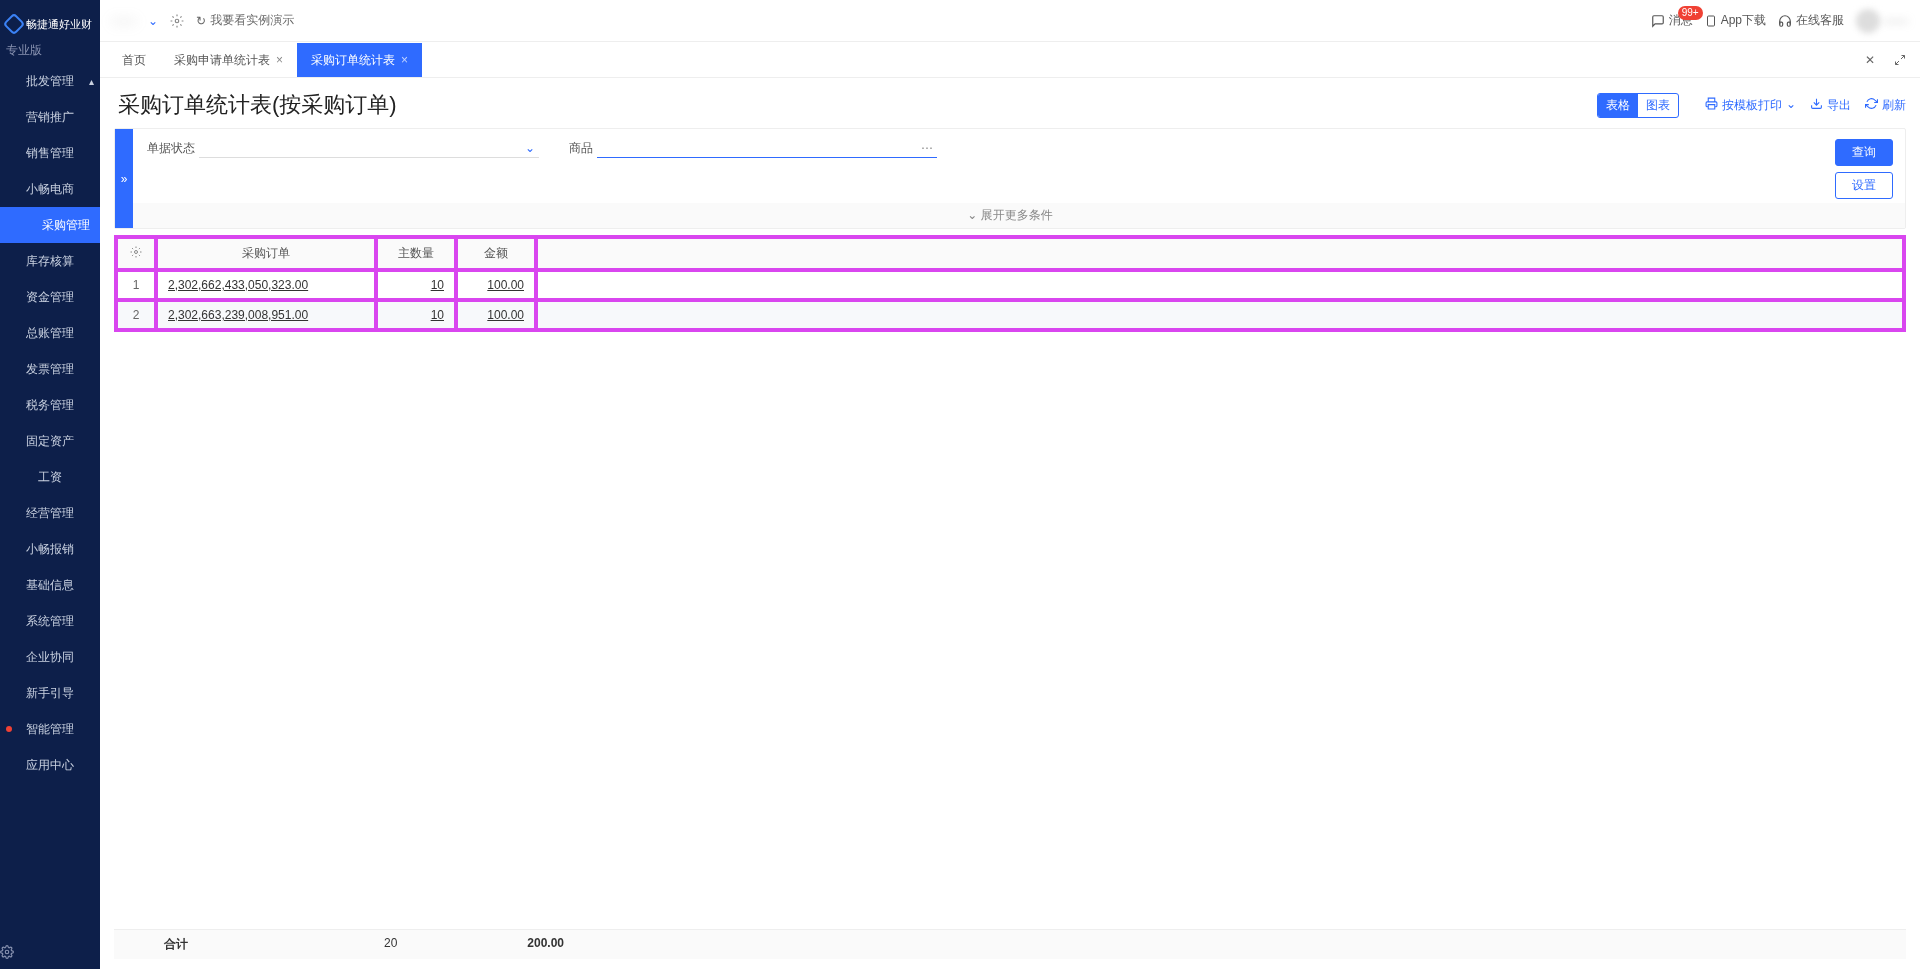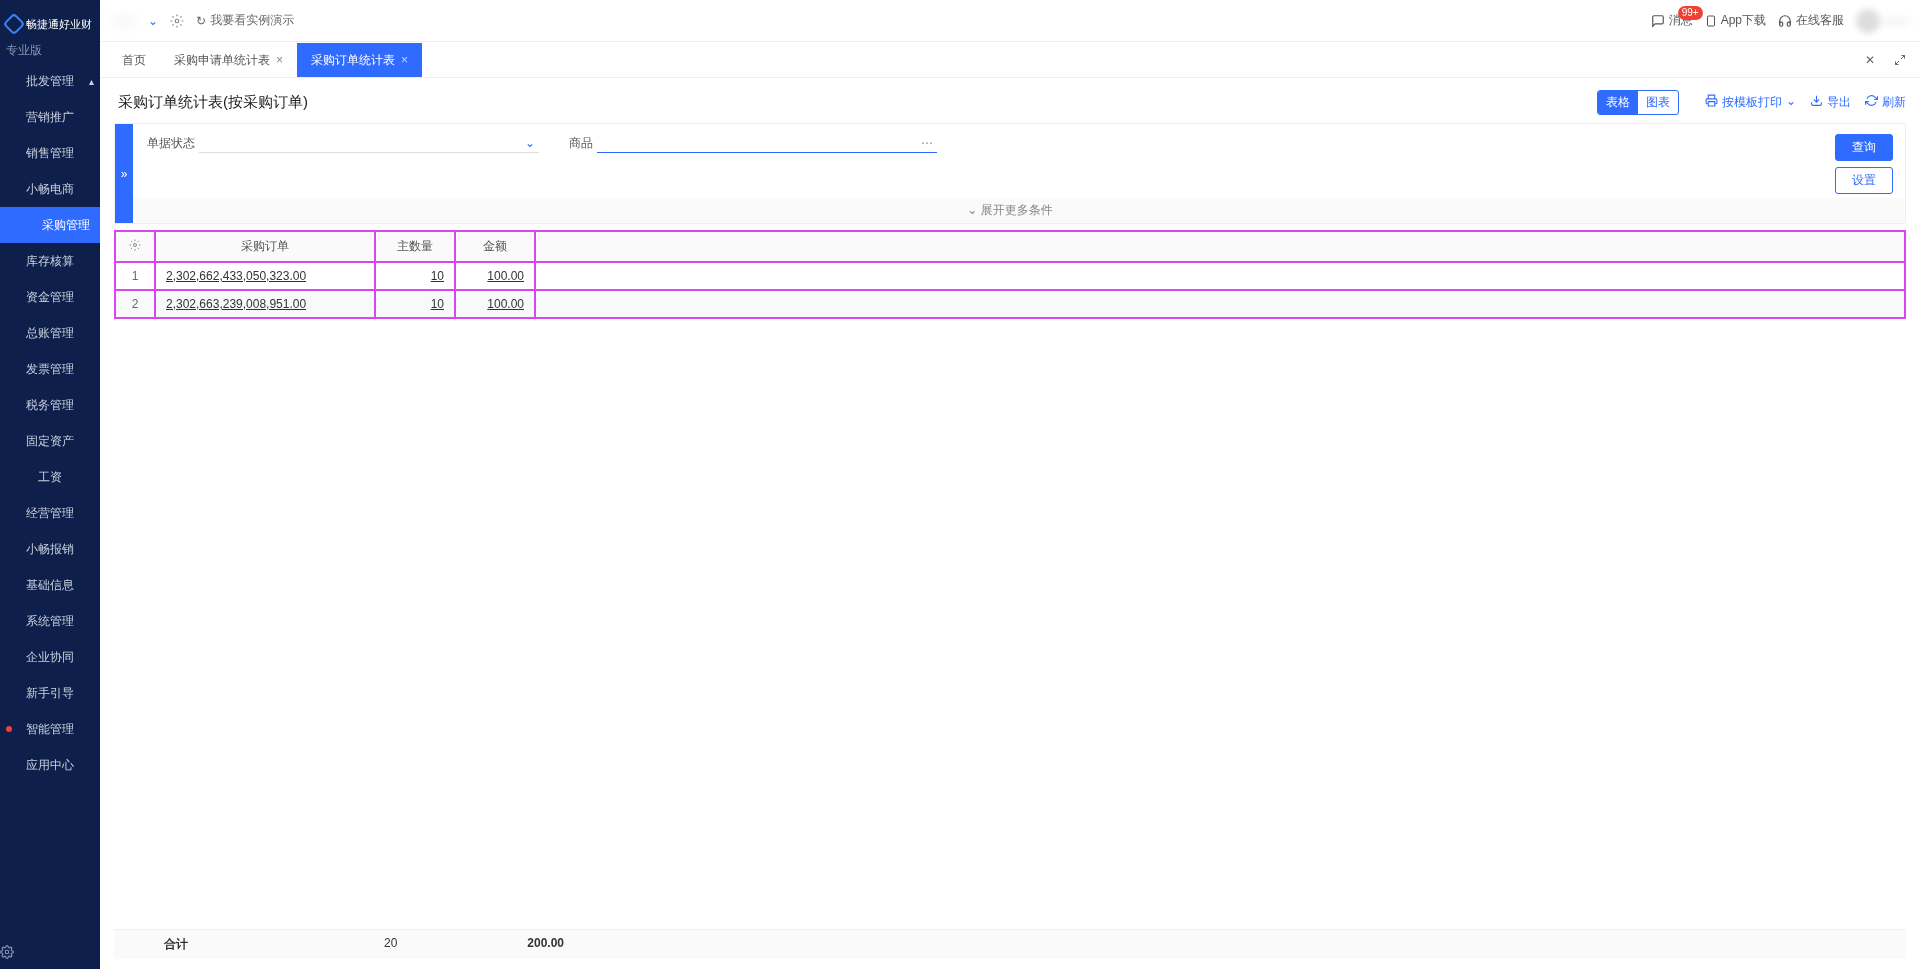--- a/index.html
+++ b/index.html
@@ -40,7 +40,7 @@
 
 .page { flex:1; display:flex; flex-direction:column; padding:0 14px 10px 14px; min-height:0; }
 .page-header { display:flex; align-items:center; padding:12px 0 8px 4px; }
-.page-title { font-size:15px; color:#222; }
+.page-title { font-size:22px; color:#222; }
 .header-spacer { flex:1; }
 .view-toggle { display:flex; border:1px solid #2f6bff; border-radius:3px; overflow:hidden; margin-right:12px; }
 .view-toggle span { padding:3px 8px; cursor:pointer; font-size:12px; }

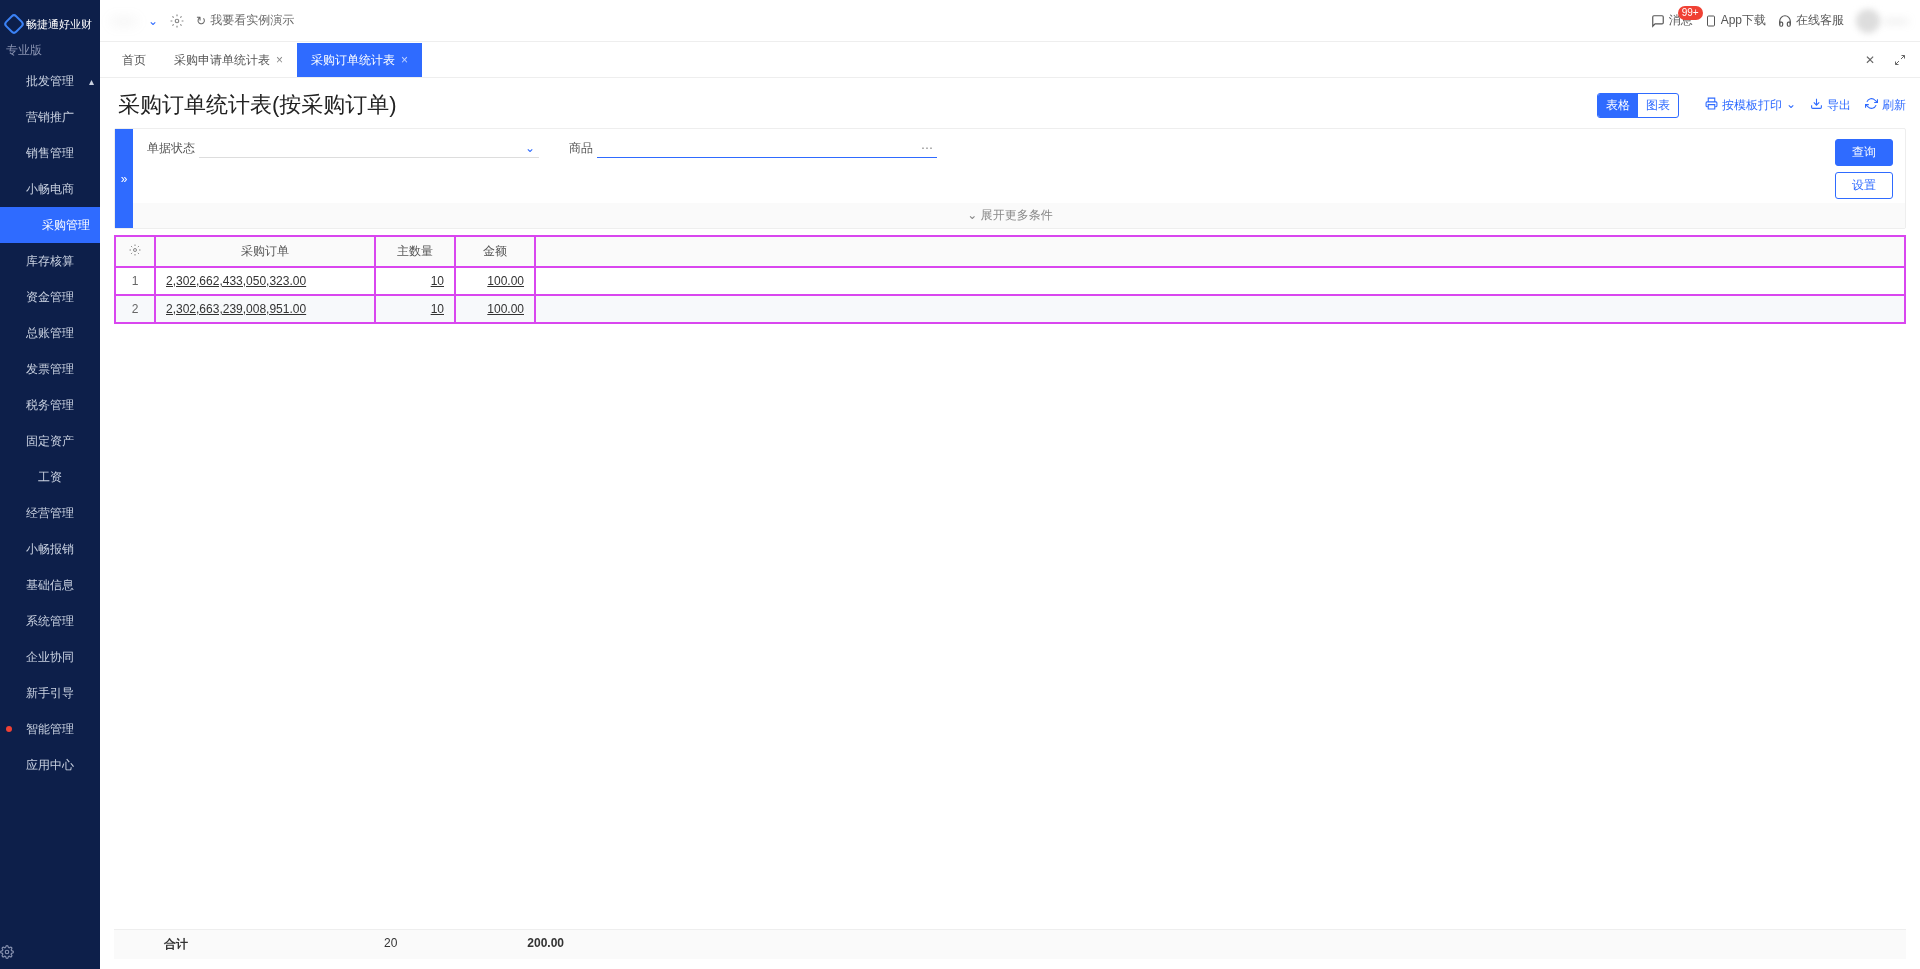--- a/index.html
+++ b/index.html
@@ -70,7 +70,7 @@
 .table-wrap { flex:1; display:flex; flex-direction:column; min-height:0; }
 .table-scroll { flex:1; overflow:auto; }
 table { border-collapse:collapse; width:100%; }
-th, td { border:2px solid #d946ef; padding:6px 10px; font-size:12px; }
+th, td { border:4px solid #d946ef; padding:6px 10px; font-size:12px; }
 th { background:#fafafa; color:#555; font-weight:normal; text-align:center; }
 td.num { text-align:right; }
 td.idx { text-align:center; color:#666; width:40px; }

